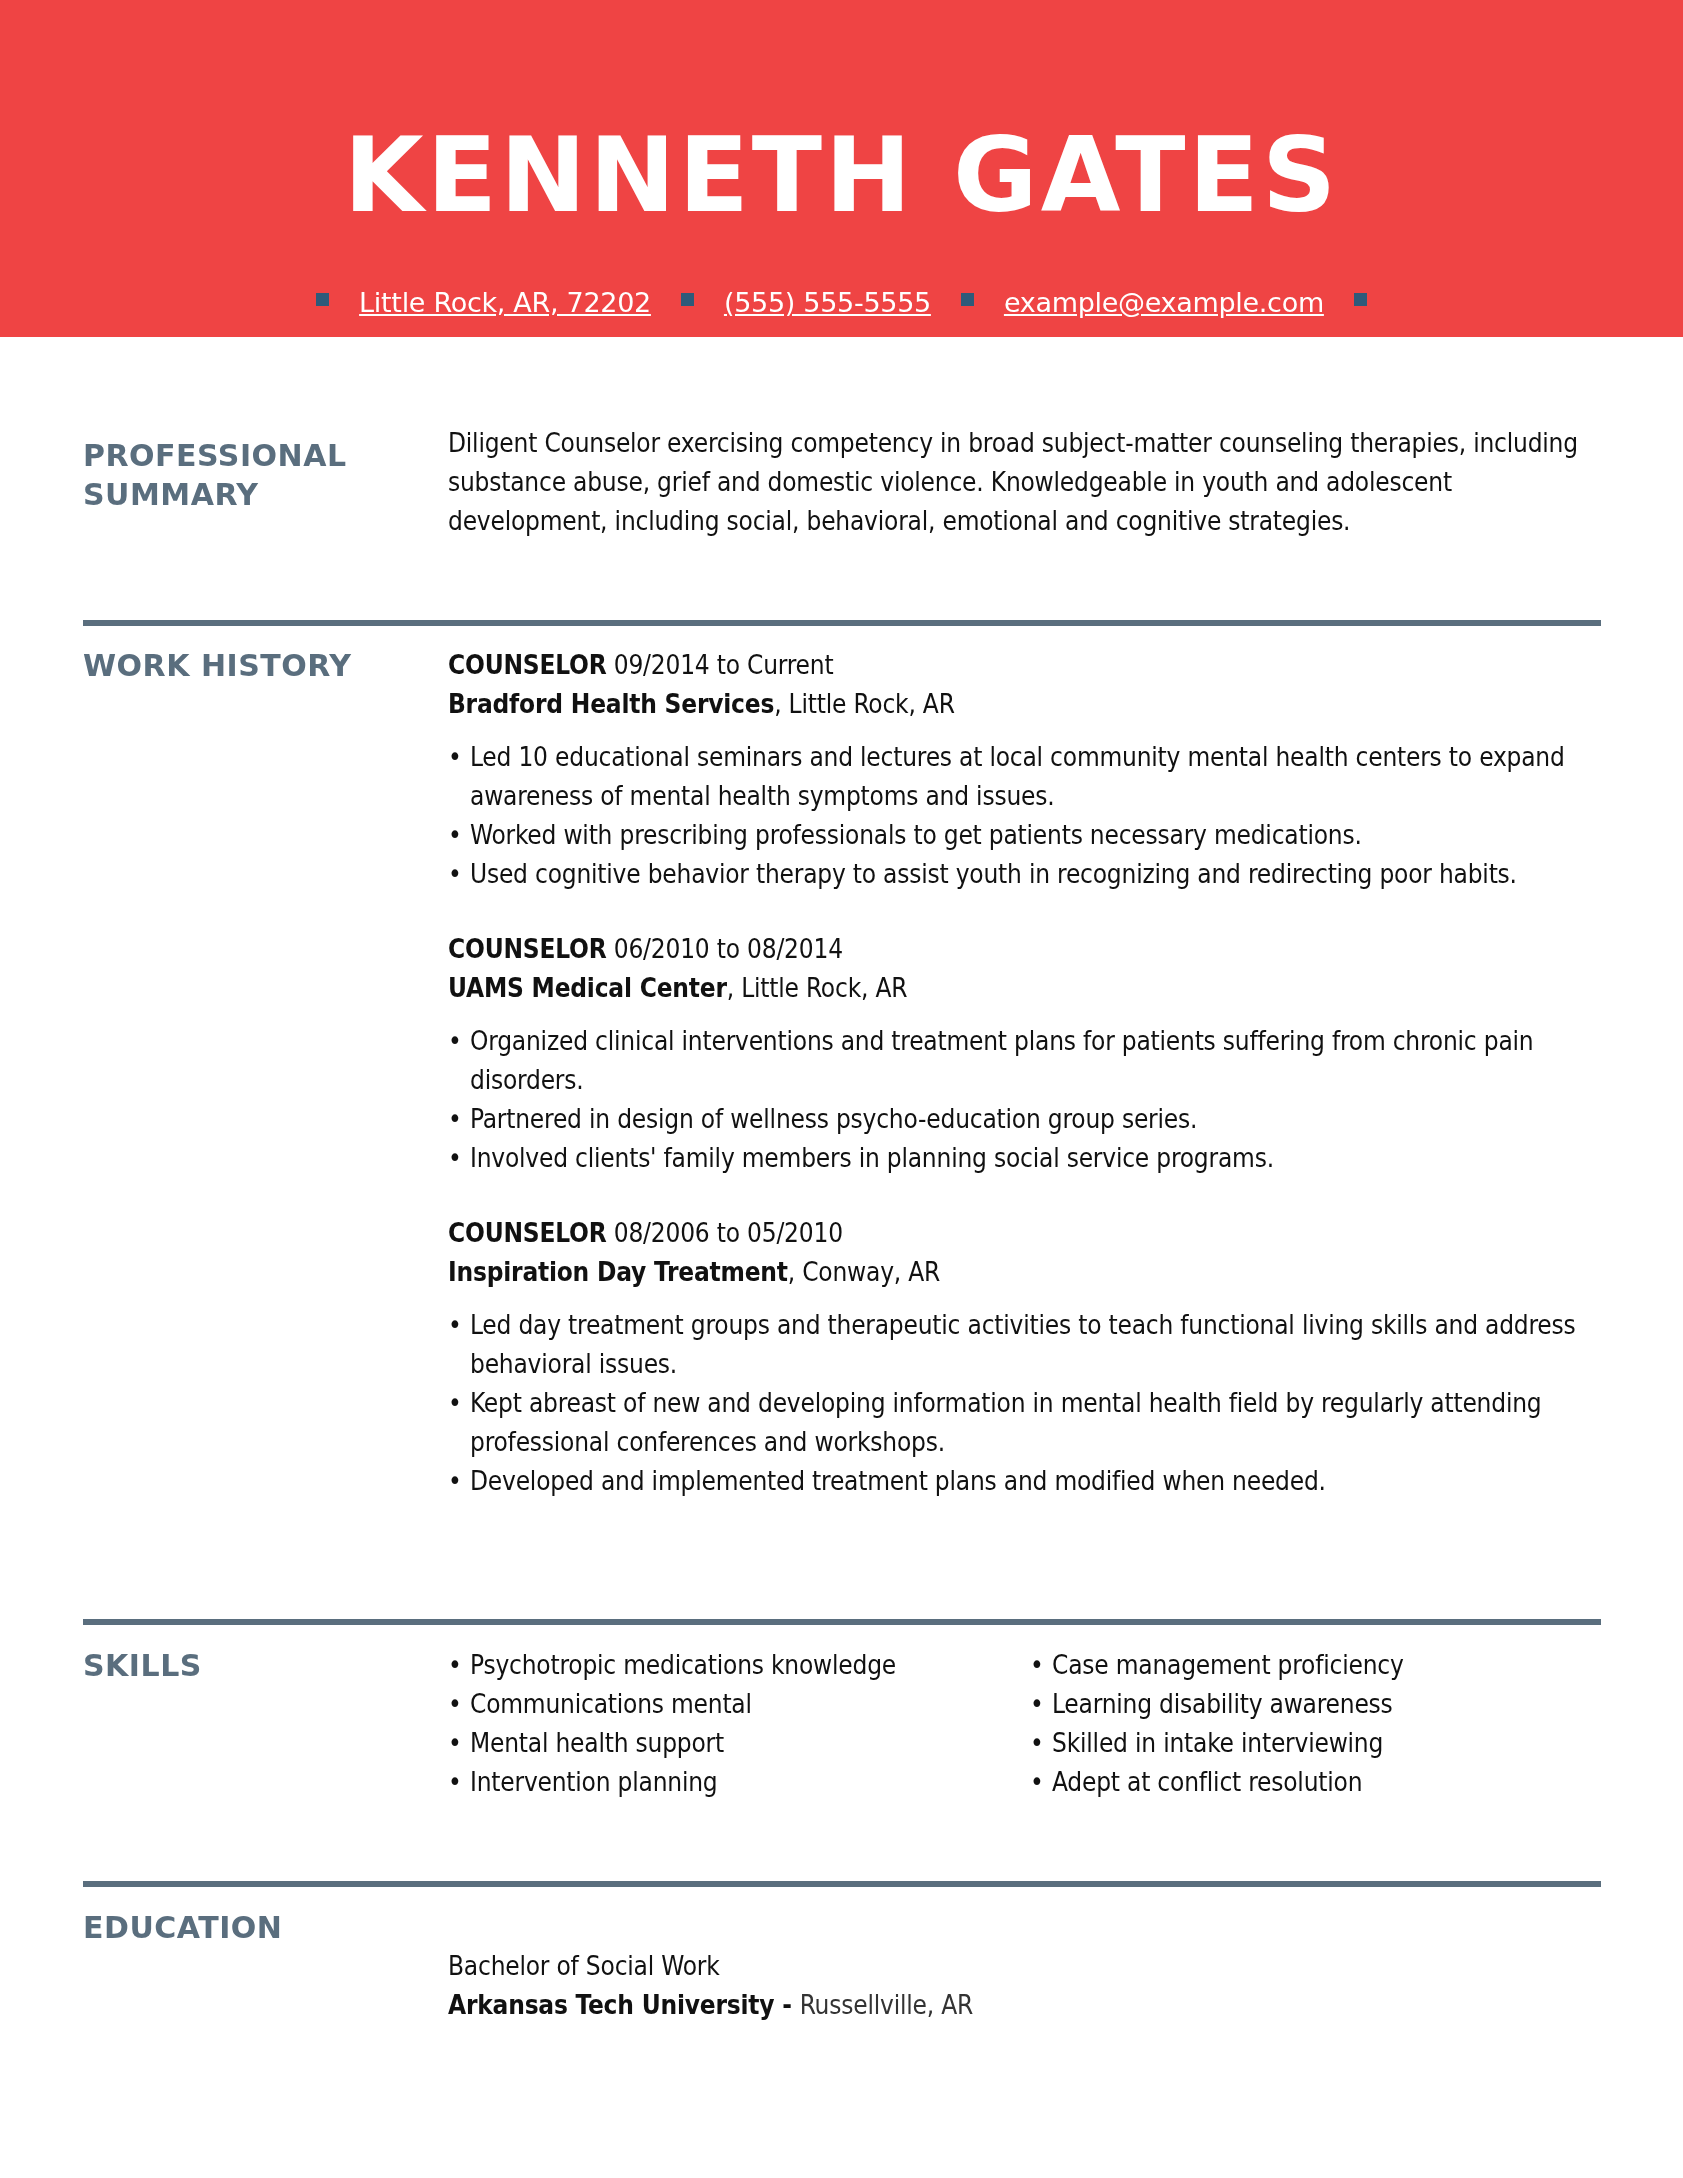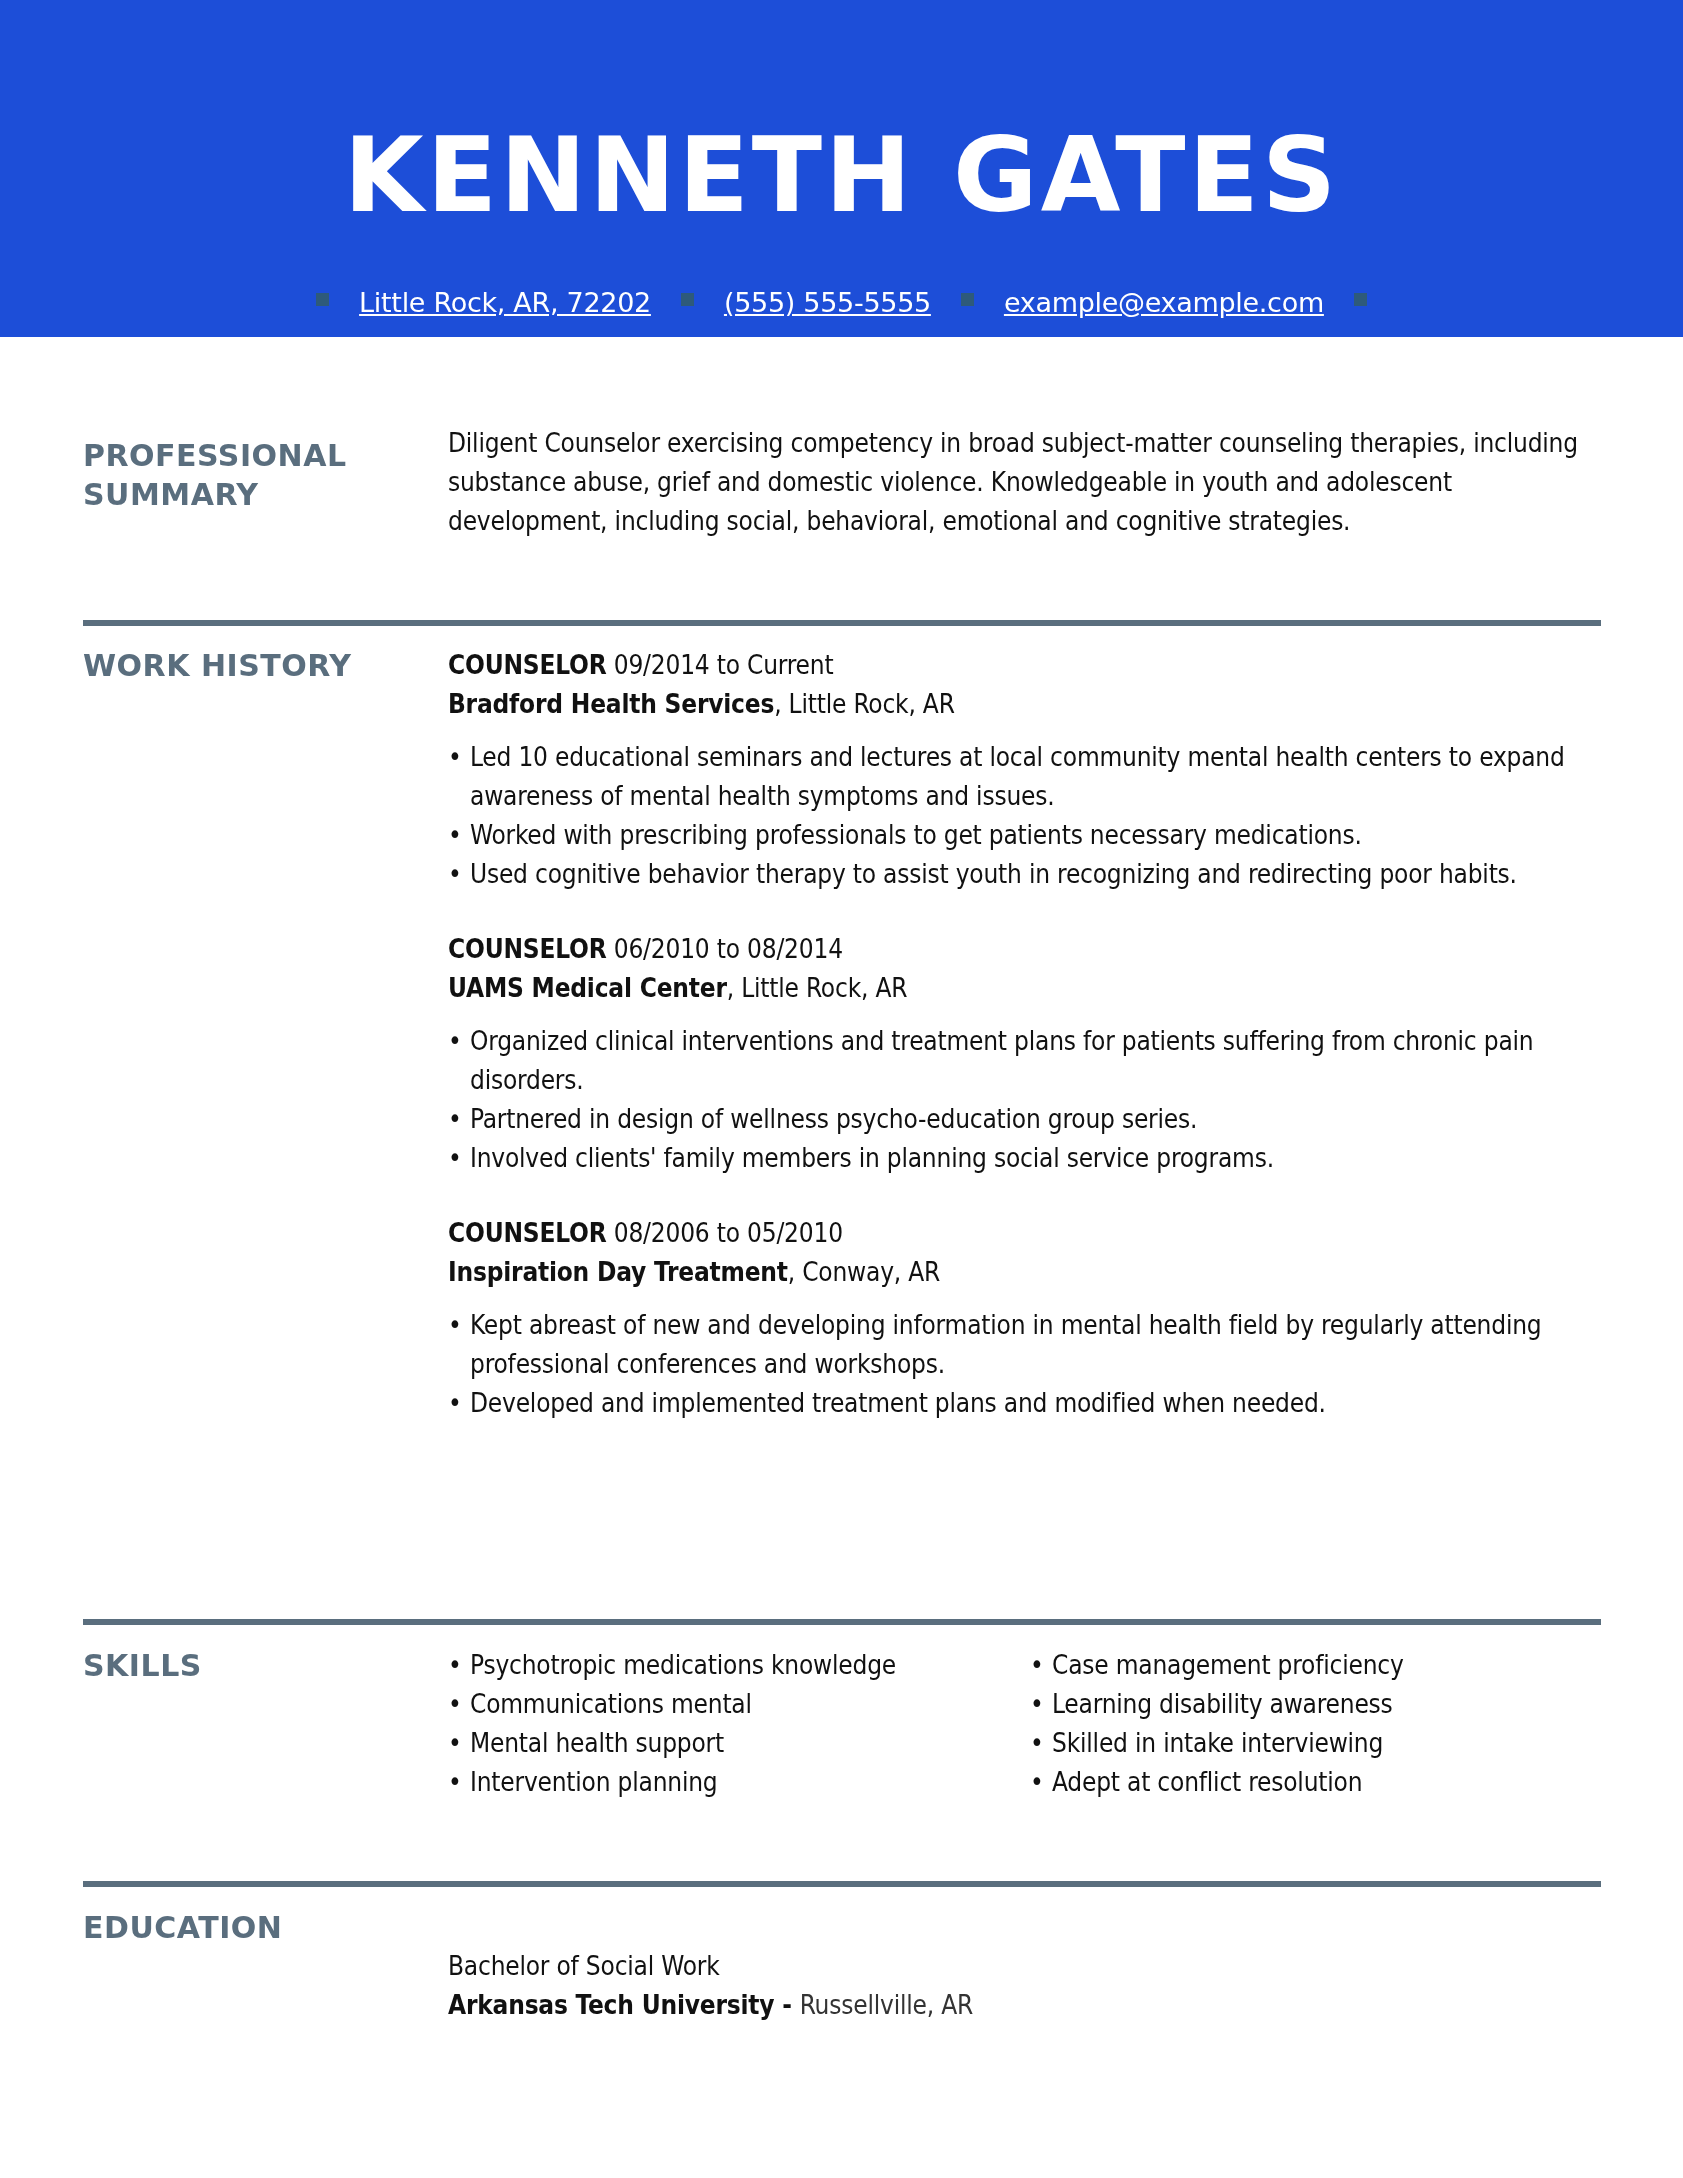--- a/index.html
+++ b/index.html
@@ -78,7 +78,7 @@
 </head>
 <body>
 
-<div class="header" style="background: #1d4ed8;">
+<div class="header" style="background: #ef4444;">
   <div class="name">KENNETH GATES</div>
   <div class="contact">
     <span class="sq" style="background: rgb(46, 90, 122);"></span>

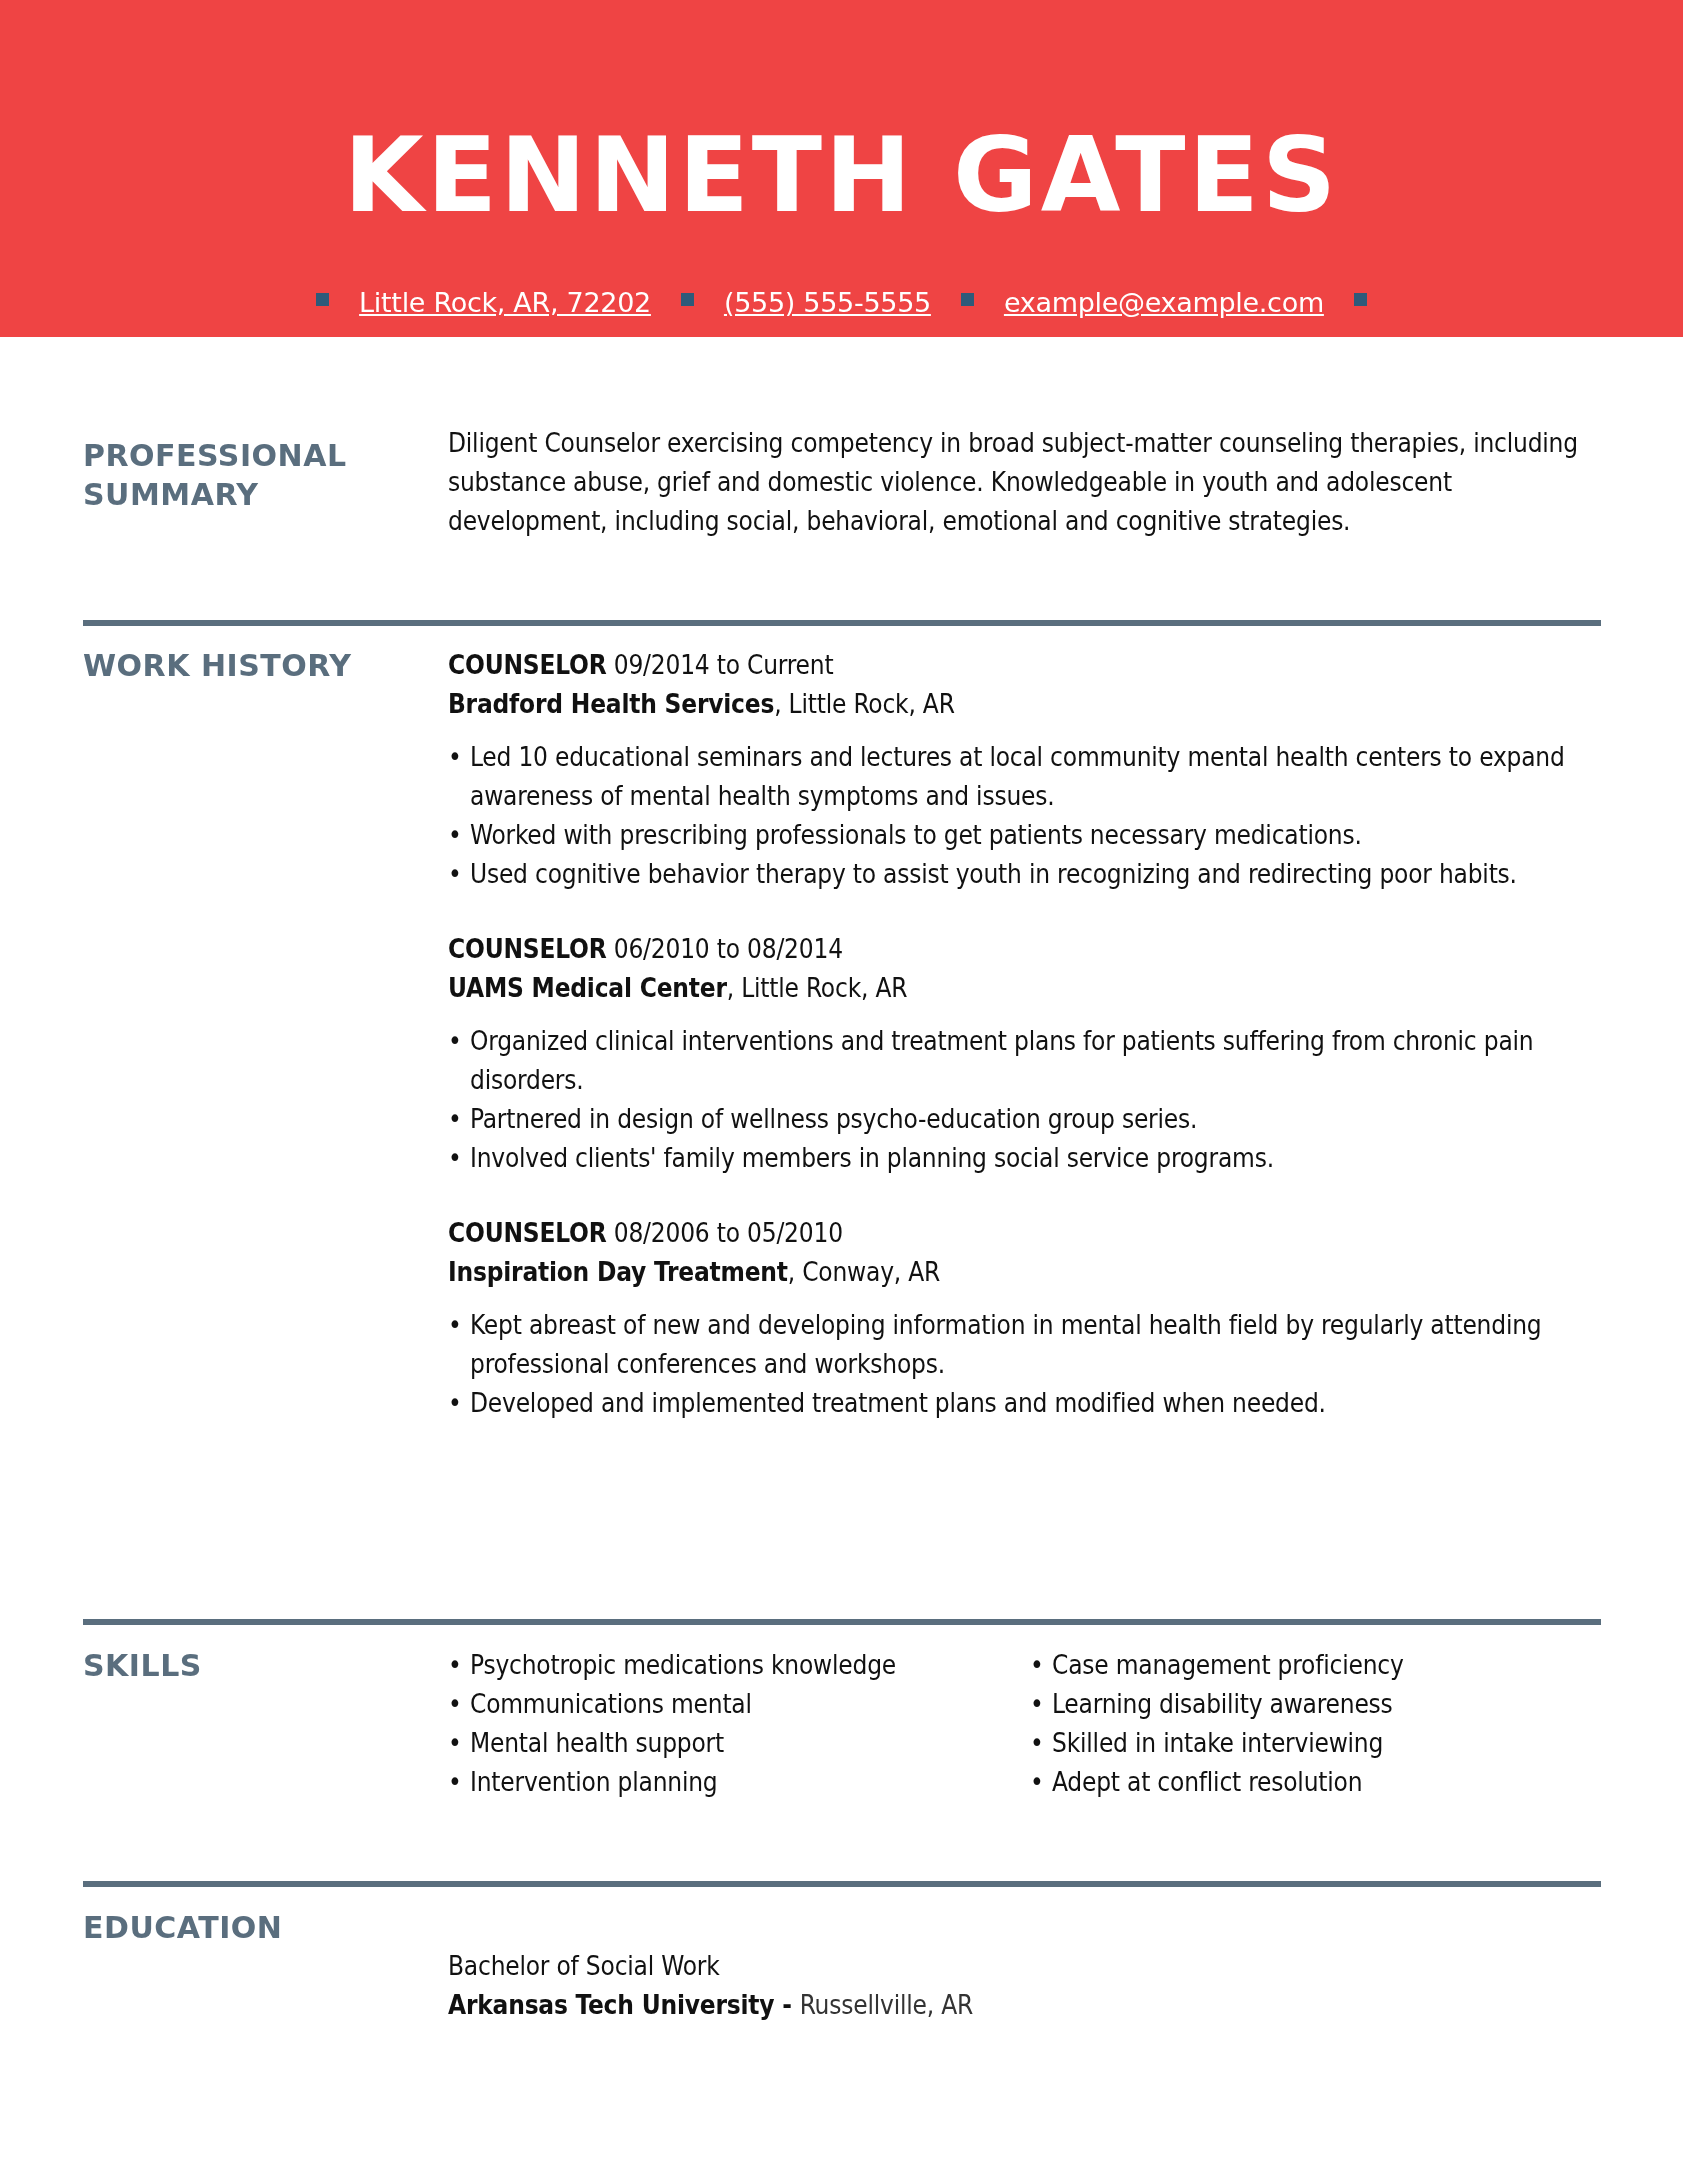--- a/index.html
+++ b/index.html
@@ -135,6 +135,7 @@
       </div>
       <div class="job-company"><b>Inspiration Day Treatment</b><span>, Conway, AR</span></div>
       <ul class="bullets">
+        <li>Led day treatment groups and therapeutic activities to teach functional living skills and address behavioral issues.</li>
         <li>Kept abreast of new and developing information in mental health field by regularly attending professional conferences and workshops.</li>
         <li>Developed and implemented treatment plans and modified when needed.</li>
       </ul>

